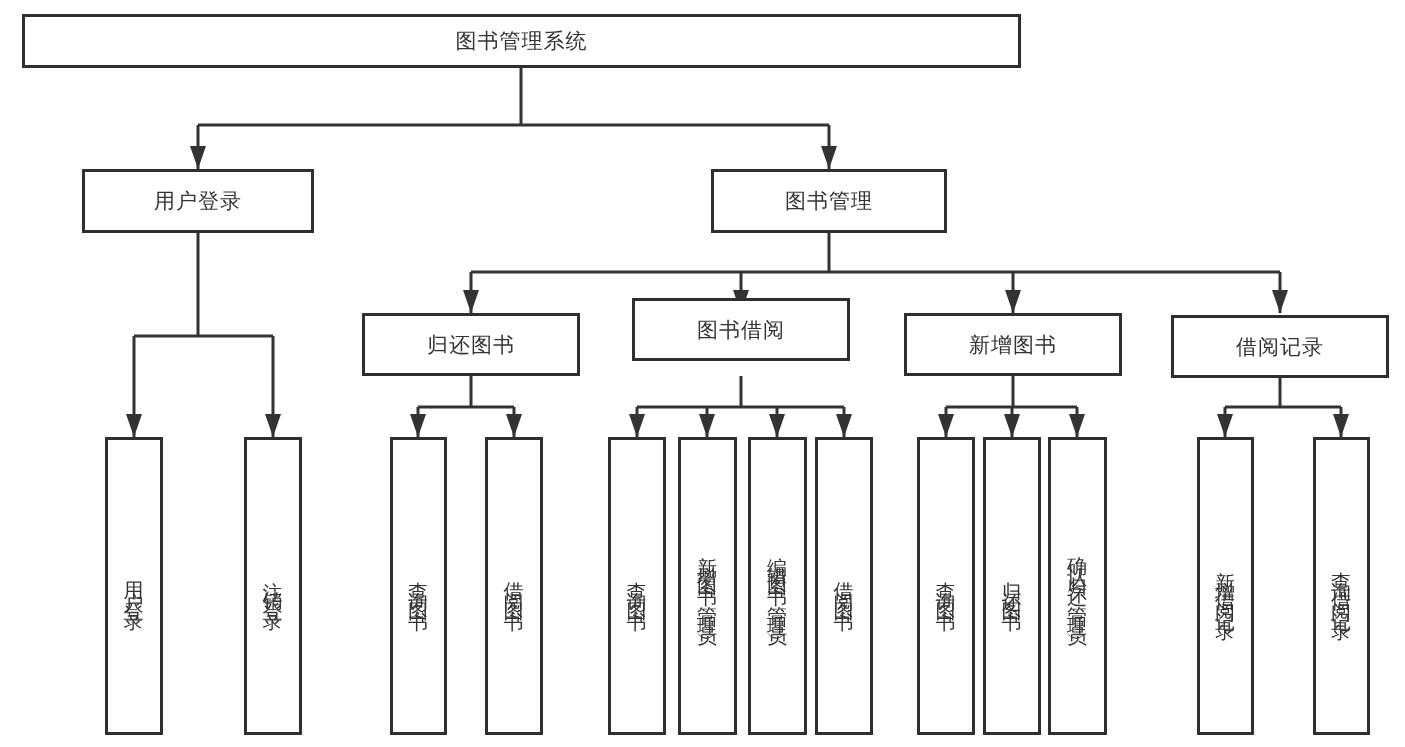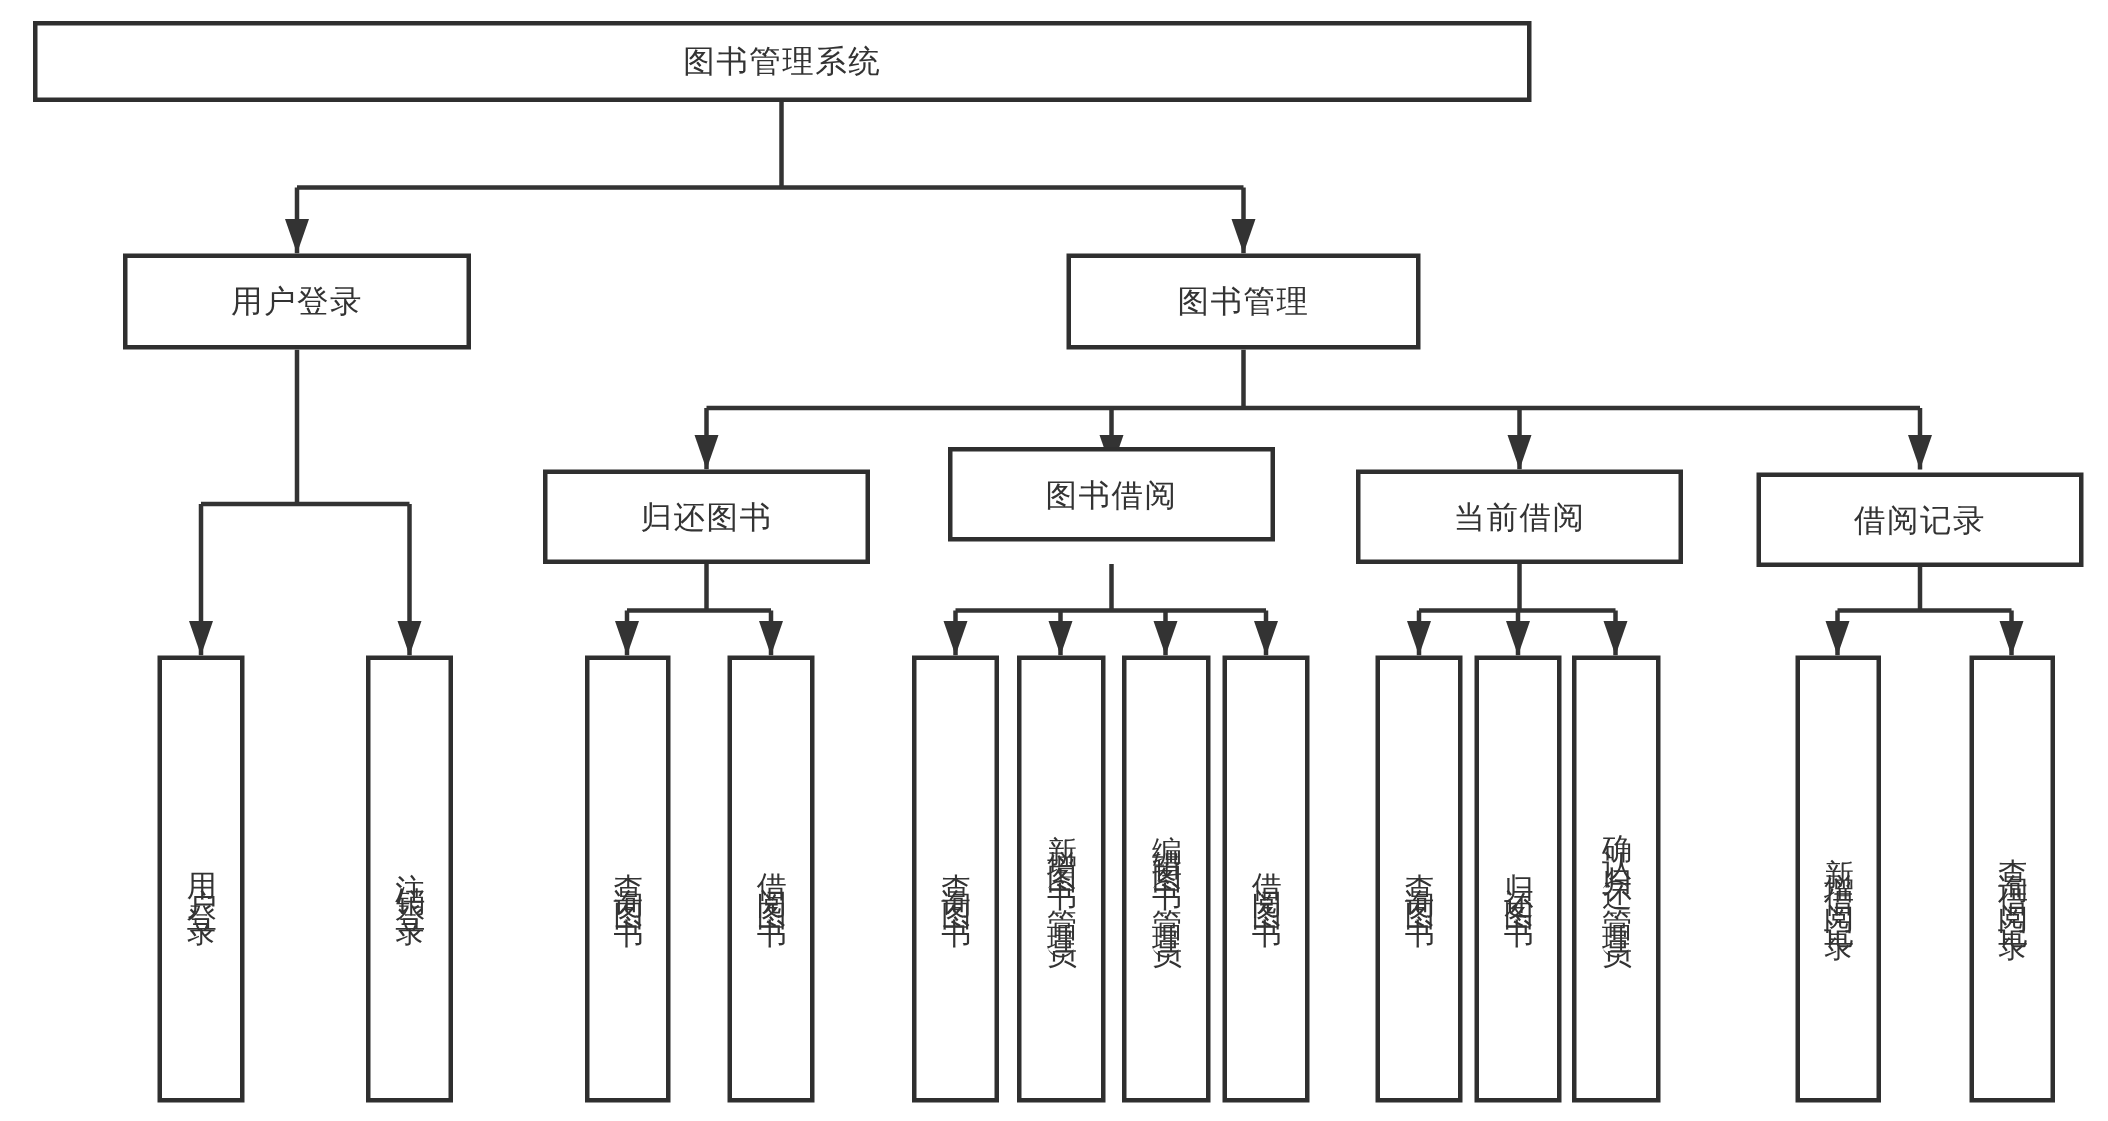--- a/index.html
+++ b/index.html
@@ -165,7 +165,7 @@
     <span>图书借阅</span>
   </div>
   <div class="node h-node" style="left:904px; top:313px; width:218px; height:63px;">
-    <span>当前借阅</span>
+    <span>新增图书</span>
   </div>
   <div class="node h-node" style="left:1171px; top:315px; width:218px; height:63px;">
     <span>借阅记录</span>

